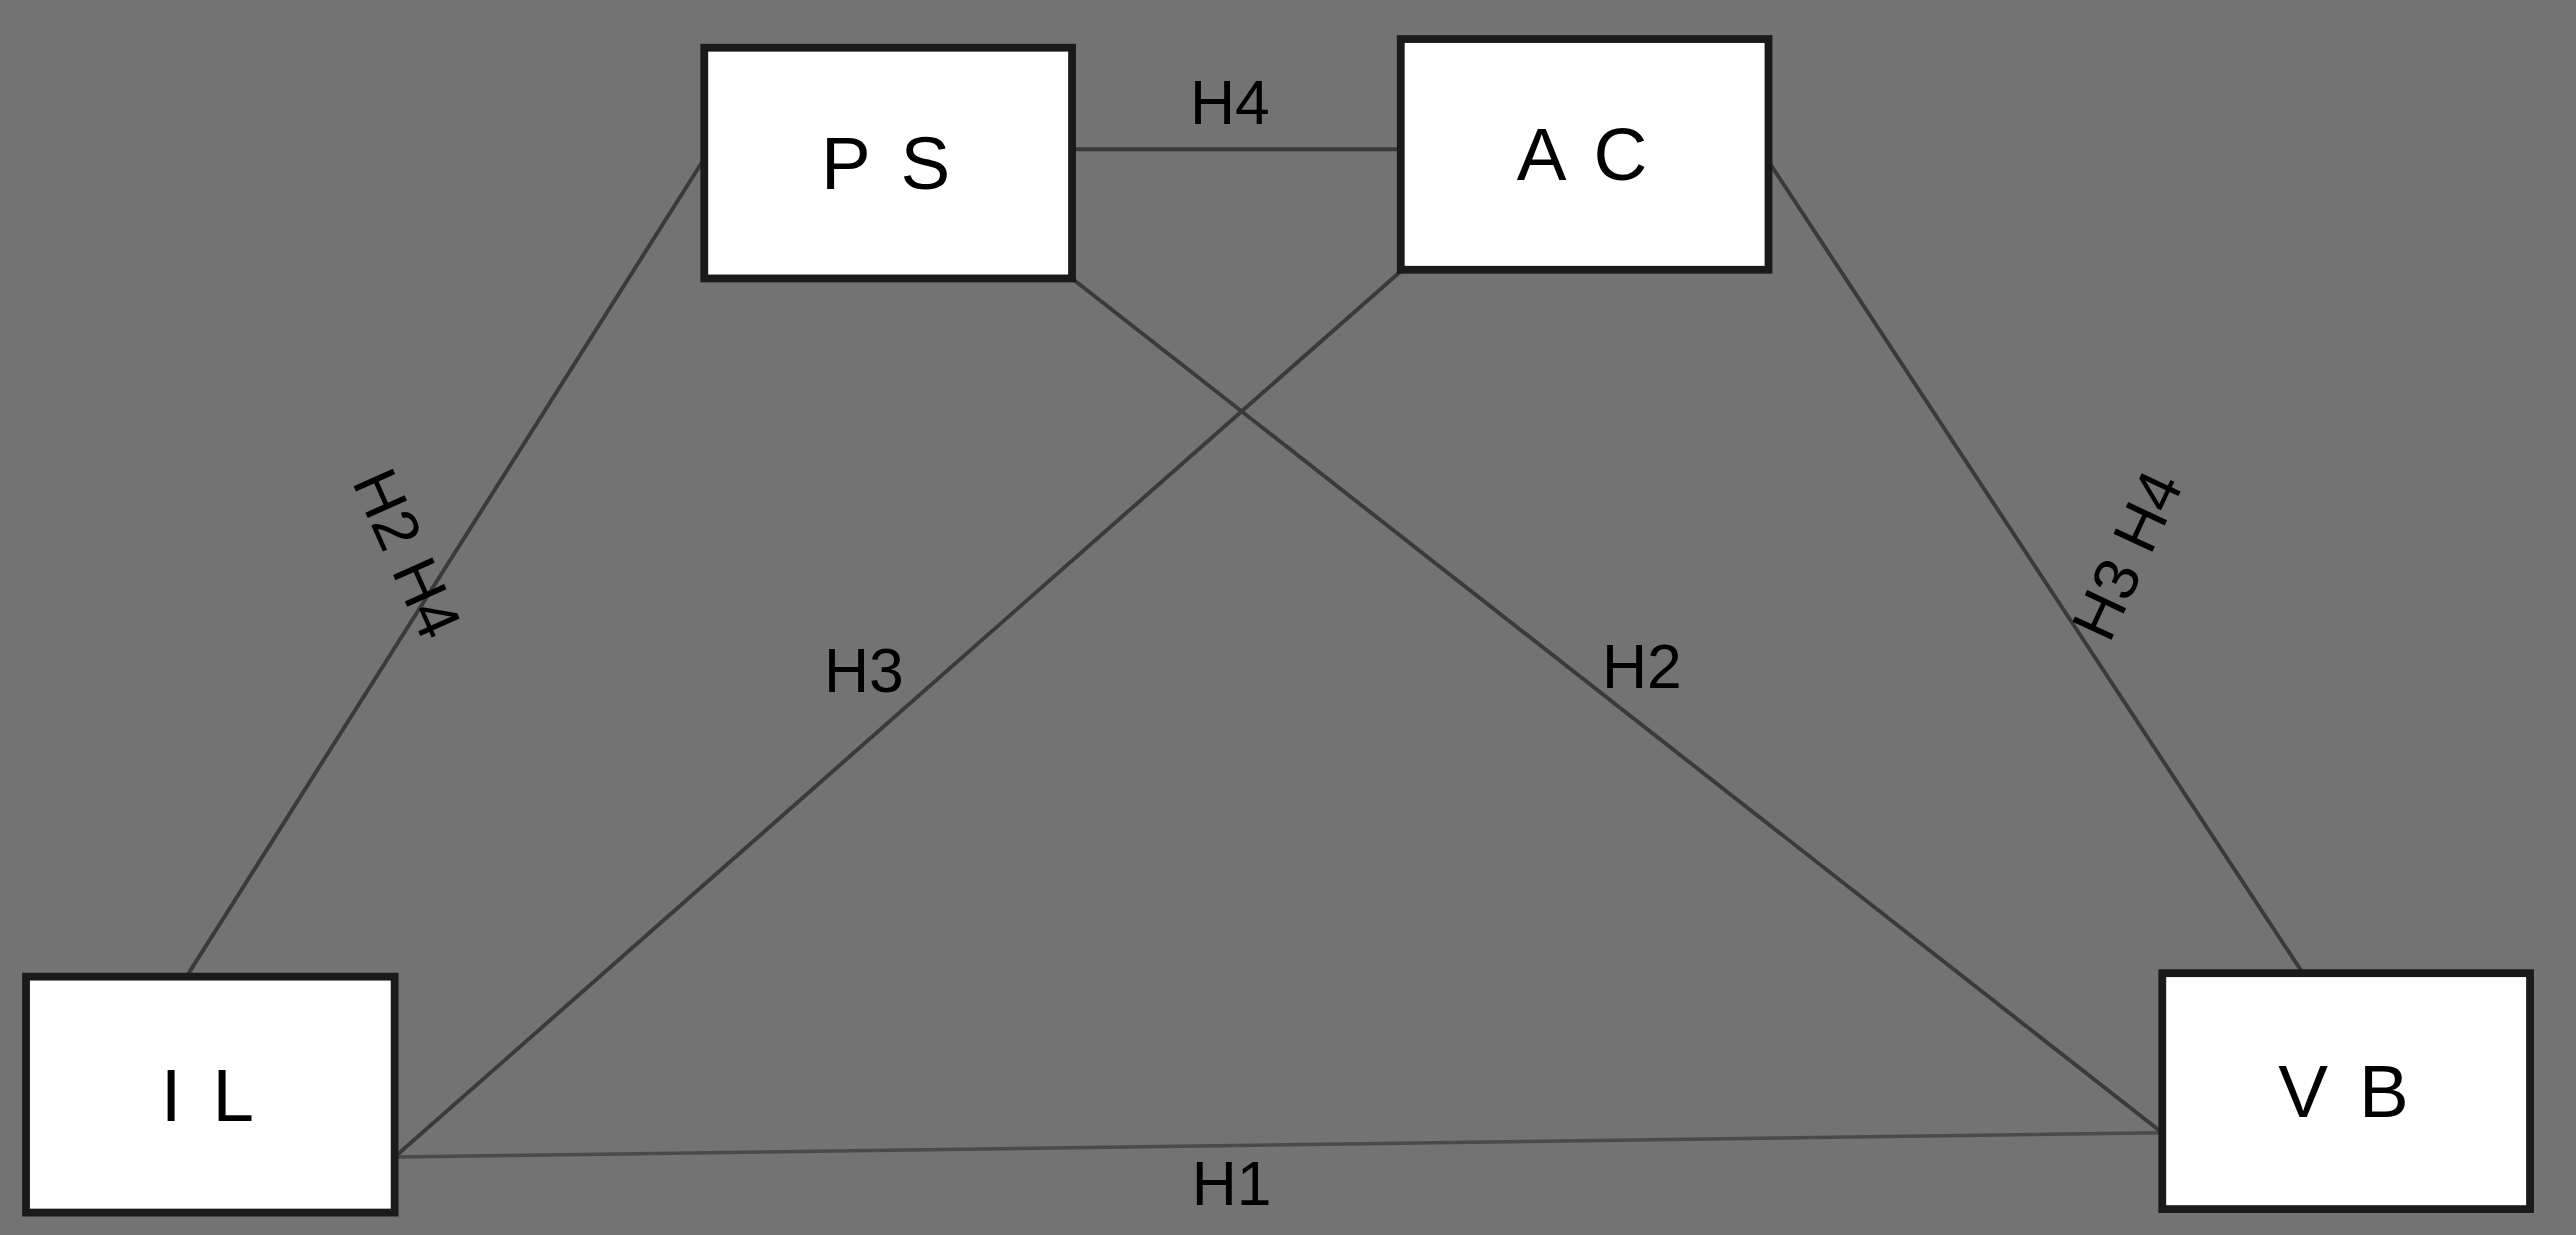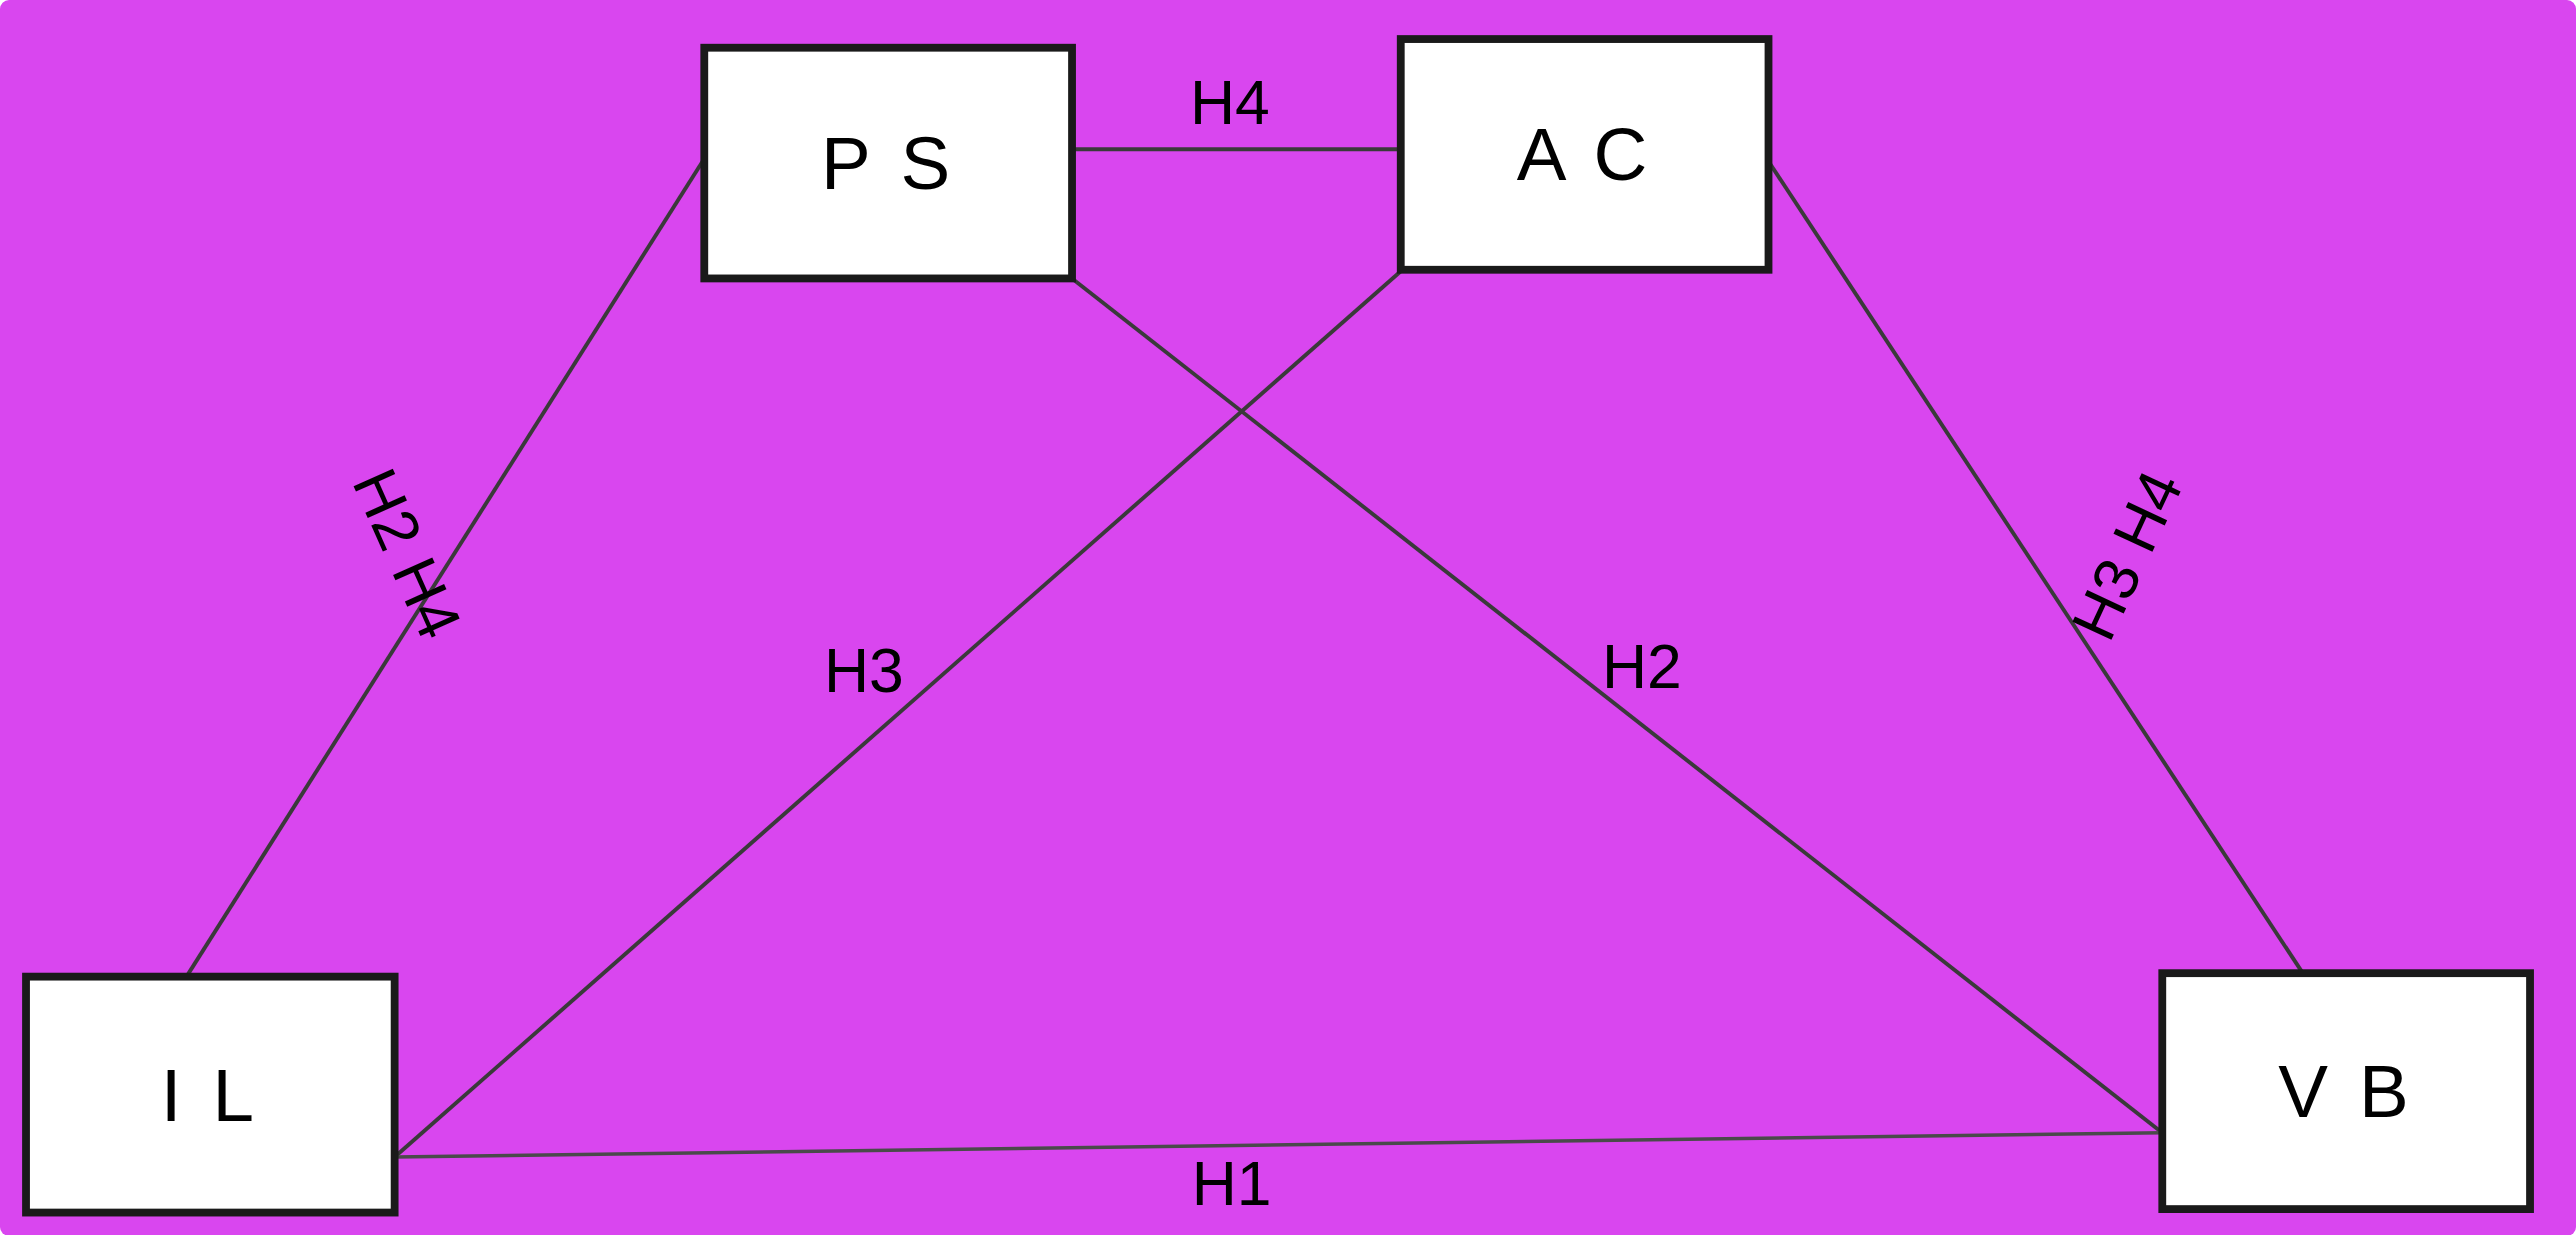--- a/index.html
+++ b/index.html
@@ -11,10 +11,9 @@
     position: relative;
     width: 2576px;
     height: 1236px;
-    background: #d946ef;
+    background: #737373;
     overflow: hidden;
     font-family: "Liberation Sans", sans-serif;
-    border-radius: 9px;
   }
   #diagram-svg {
     position: absolute;

